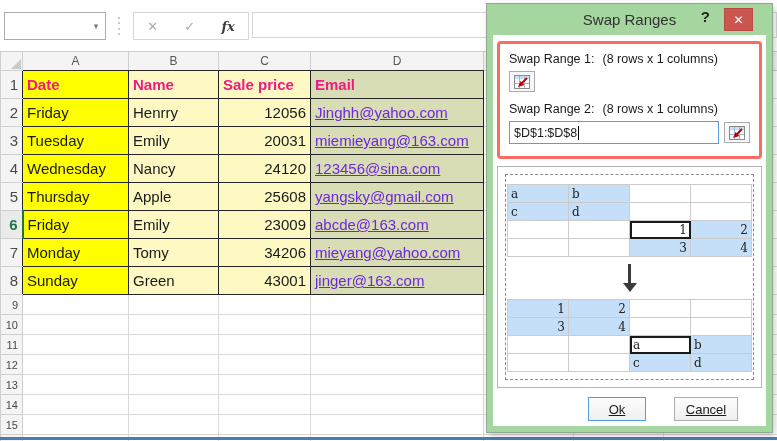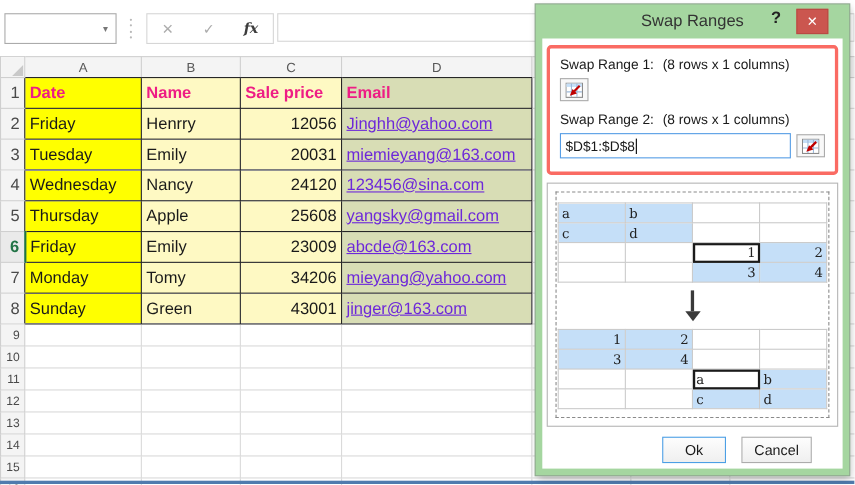--- a/index.html
+++ b/index.html
@@ -77,7 +77,7 @@
   .arrow-stem{width:3px;height:19px;background:#3a3a3a;}
   .arrow-head{width:0;height:0;border-left:7px solid transparent;border-right:7px solid transparent;
               border-top:9px solid #3a3a3a;}
-  .btn-row{display:flex;justify-content:flex-end;gap:14px;margin:9px 25px 0 0;}
+  .btn-row{display:flex;justify-content:flex-end;gap:28px;margin:9px 25px 0 0;text-decoration:underline;}
   .btn{height:24px;font-size:13px;font-family:"Liberation Sans",sans-serif;color:#1a1a1a;
        background:linear-gradient(#FDFDFD,#EFEFEF);cursor:pointer;}
   .btn-ok{width:58px;border:1px solid #4C9FE5;}

